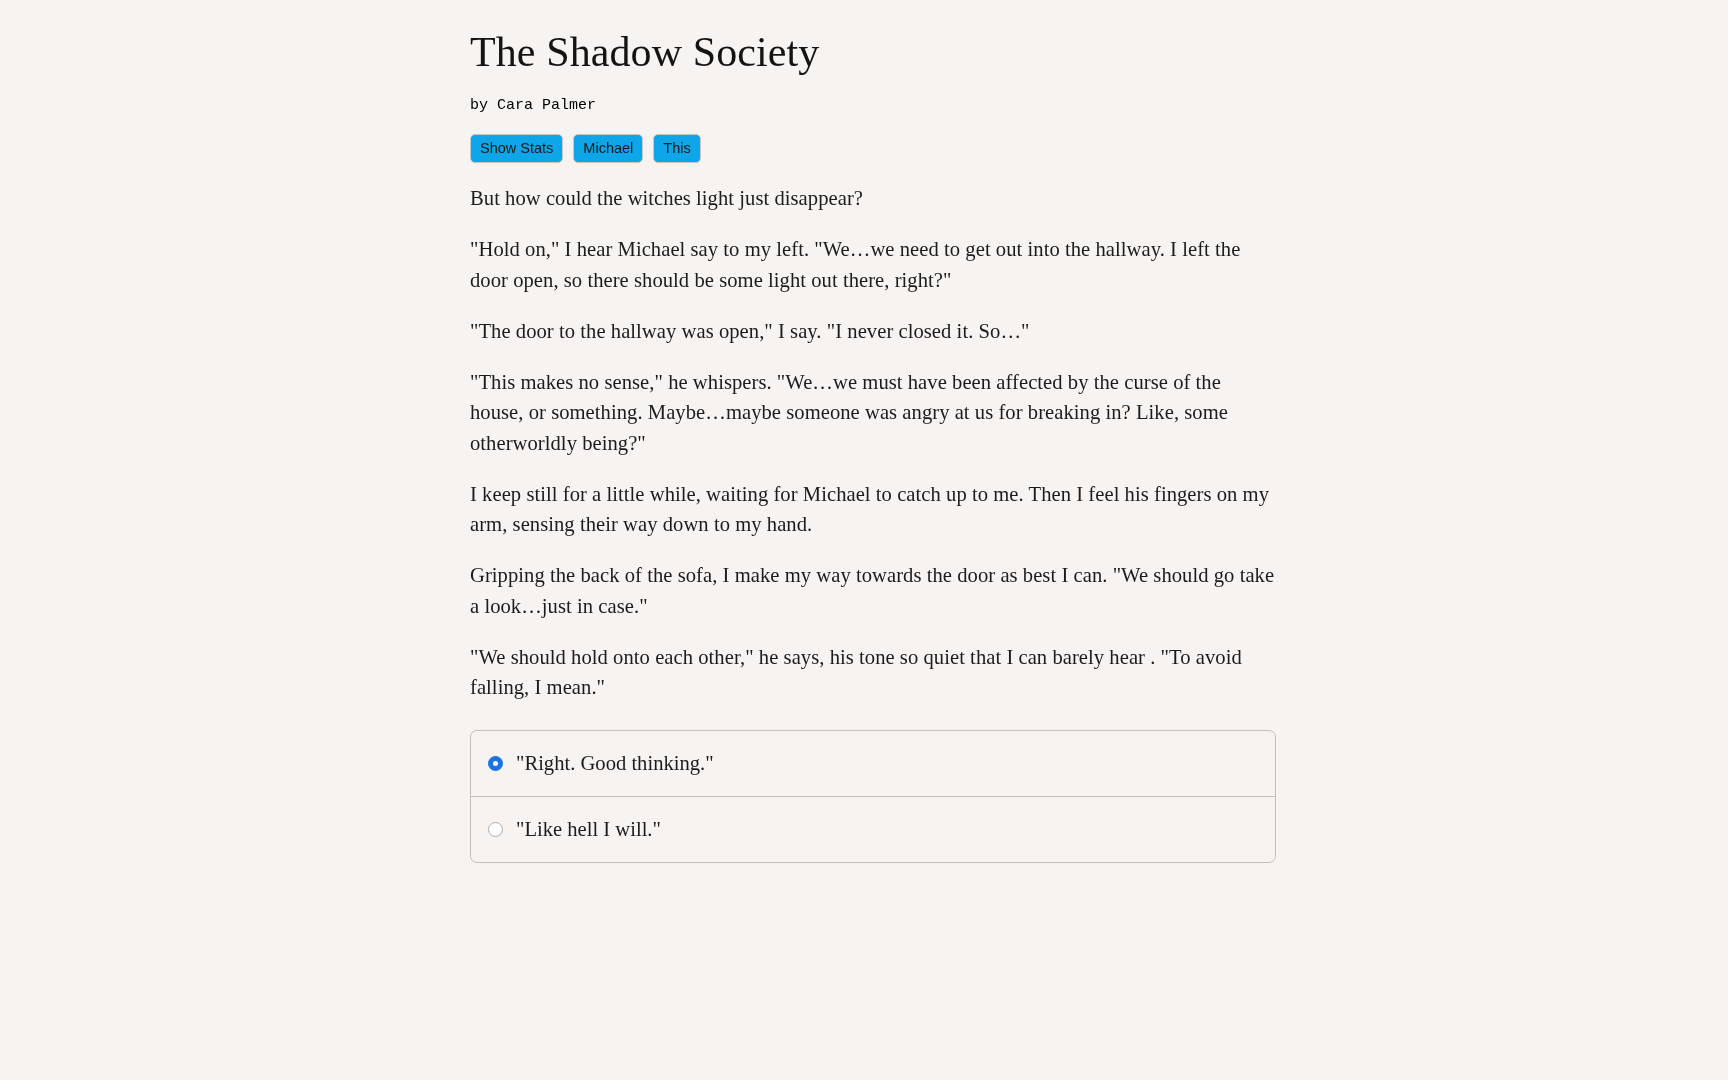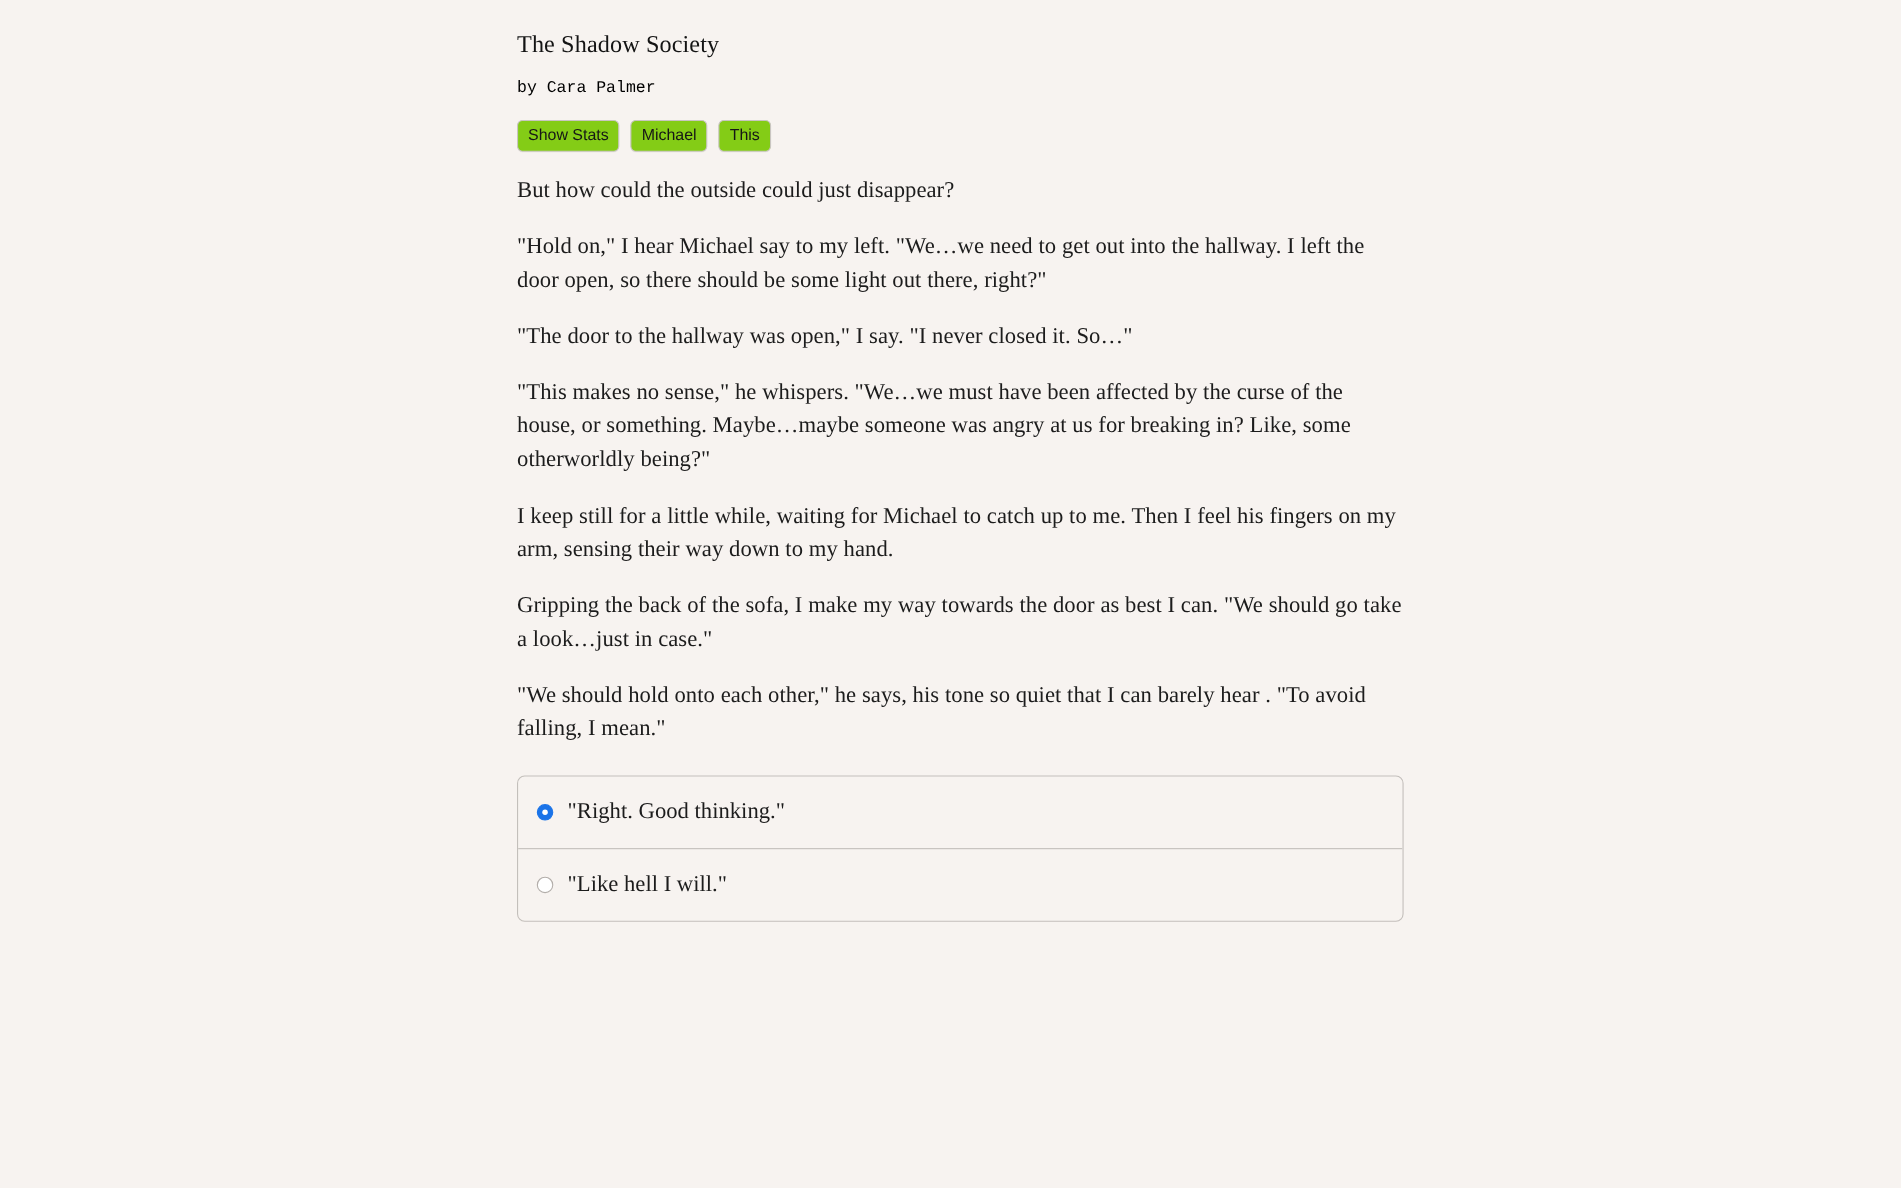--- a/index.html
+++ b/index.html
@@ -26,7 +26,7 @@
   }
   .story-title {
     font-family: "Liberation Serif", "DejaVu Serif", serif;
-    font-size: 22px;
+    font-size: 42px;
     font-weight: 400;
     letter-spacing: 0.1px;
     color: #141414;

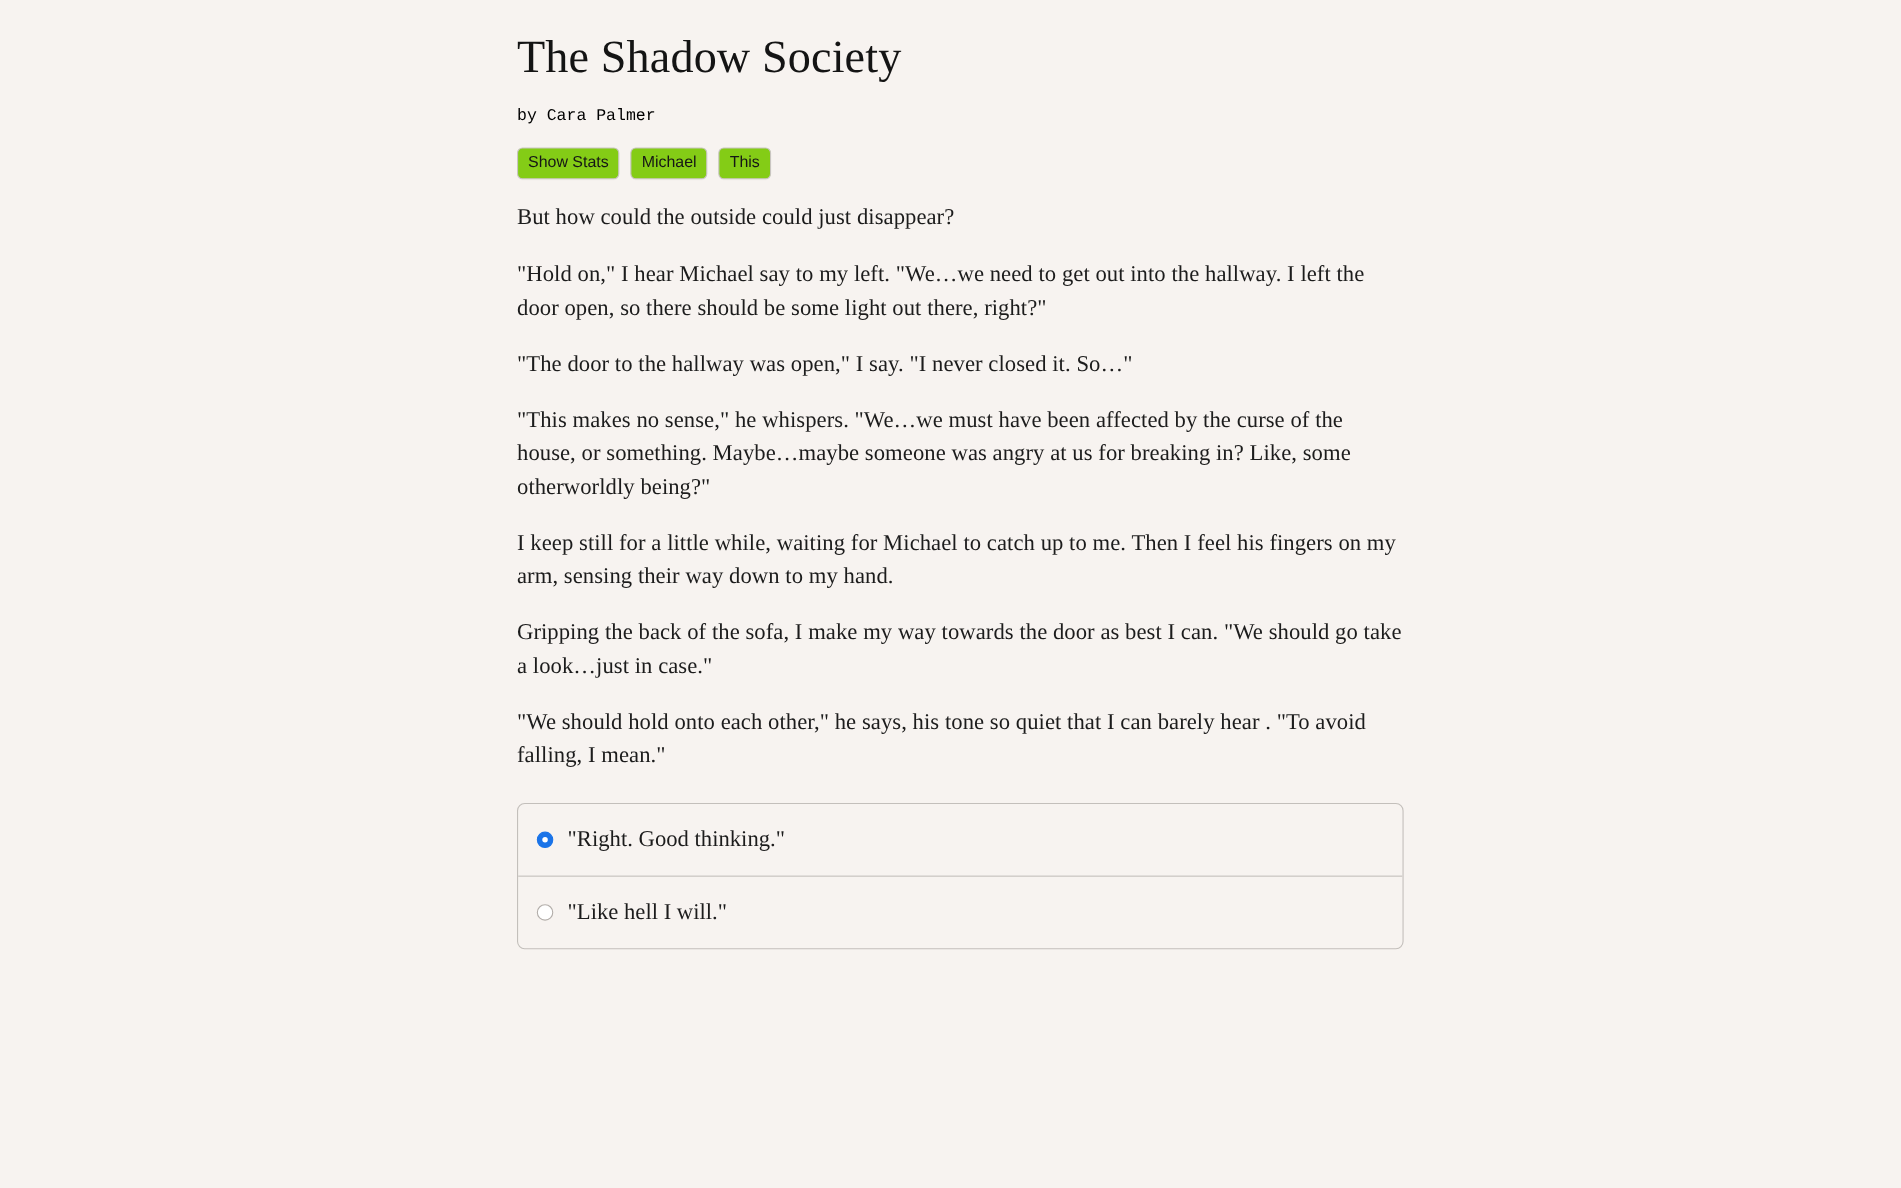--- a/index.html
+++ b/index.html
@@ -53,7 +53,7 @@
     font-size: 14.5px;
     line-height: 1;
     color: #161616;
-    background: #84cc16;
+    background: #0ea5e9;
     border: 1px solid #c9c5c1;
     border-radius: 5px;
     padding: 6px 9px 7px 9px;

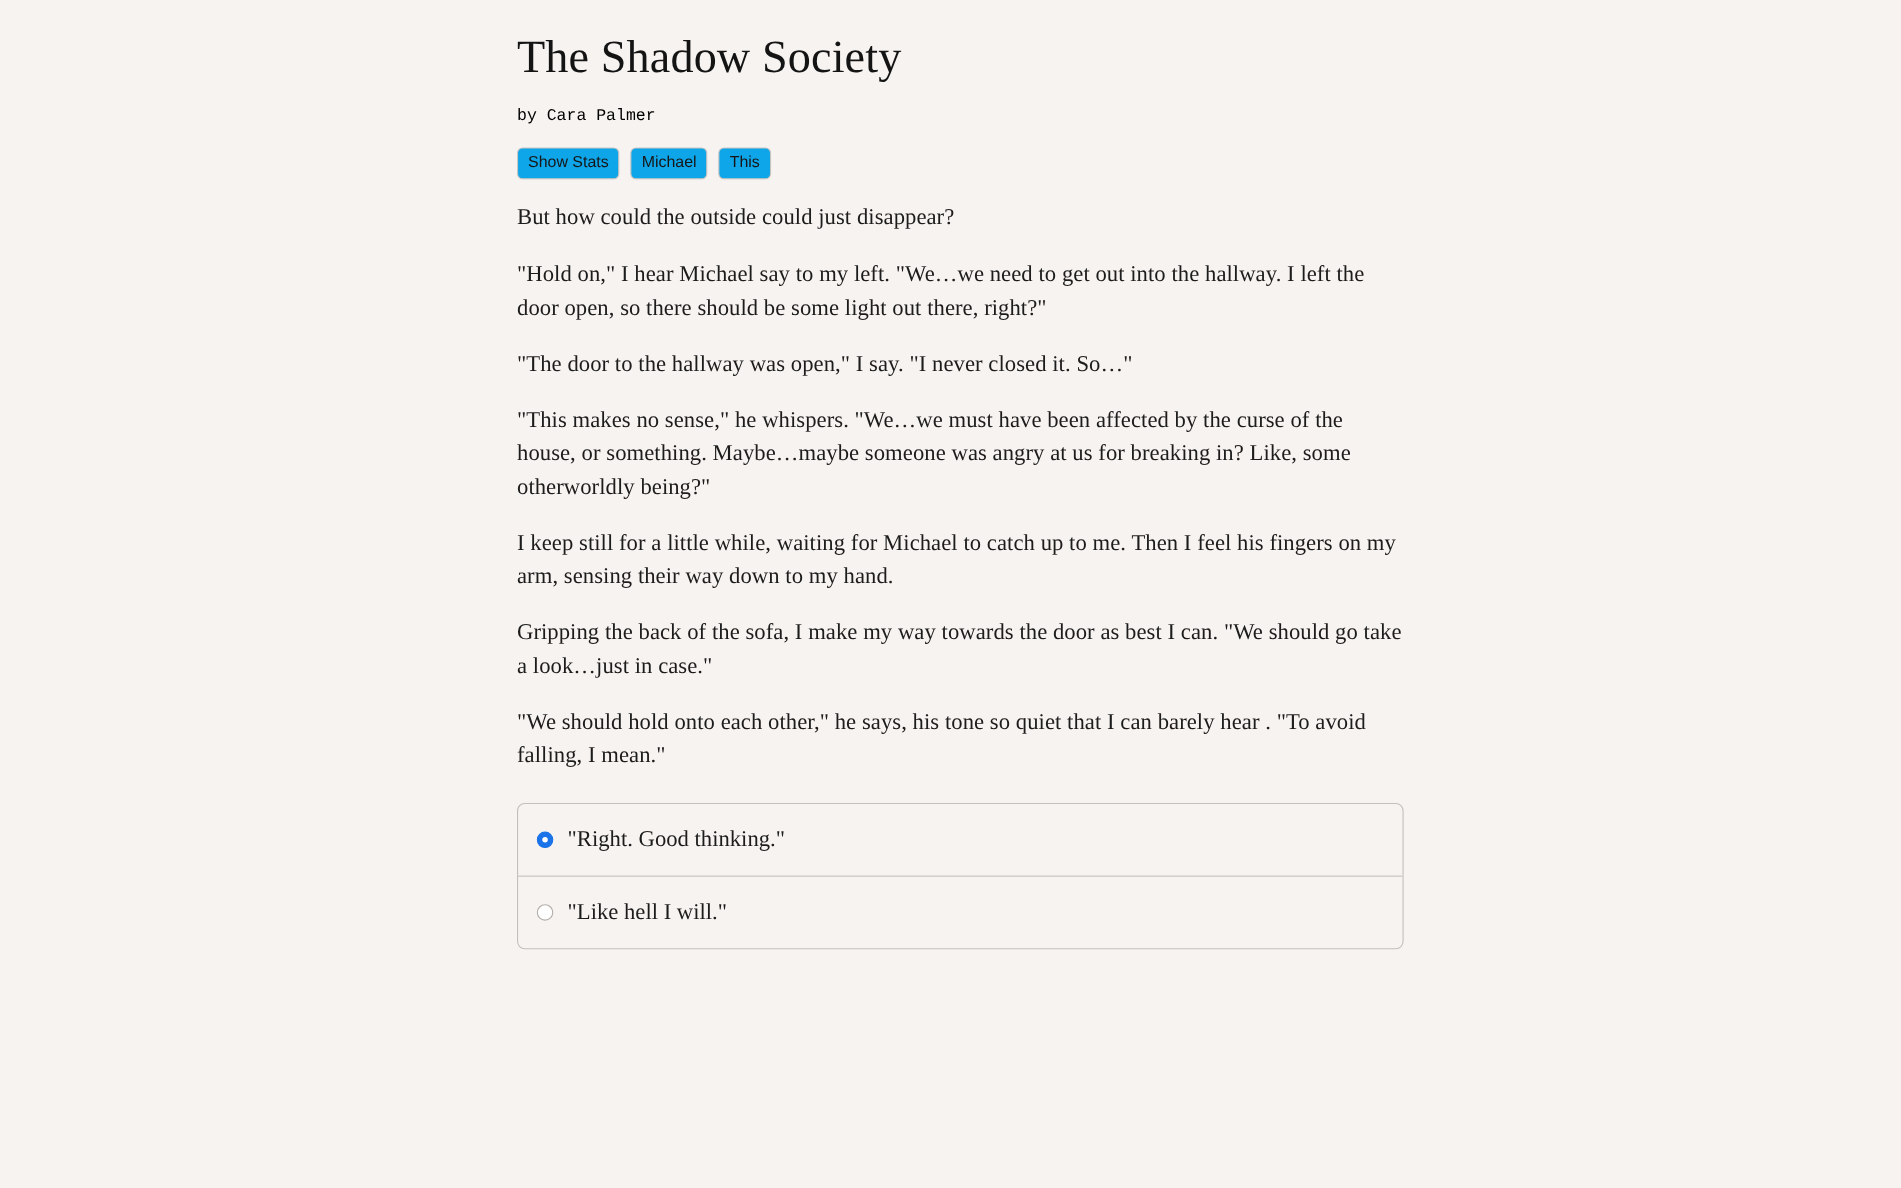--- a/index.html
+++ b/index.html
@@ -140,7 +140,7 @@
     </div>
 
     <div class="story-text">
-      <p>But how could the outside could just disappear?</p>
+      <p>But how could the witches light just disappear?</p>
       <p>"Hold on," I hear Michael say to my left. "We…we need to get out into the hallway. I left the door open, so there should be some light out there, right?"</p>
       <p>"The door to the hallway was open," I say. "I never closed it. So…"</p>
       <p>"This makes no sense," he whispers. "We…we must have been affected by the curse of the house, or something. Maybe…maybe someone was angry at us for breaking in? Like, some otherworldly being?"</p>

